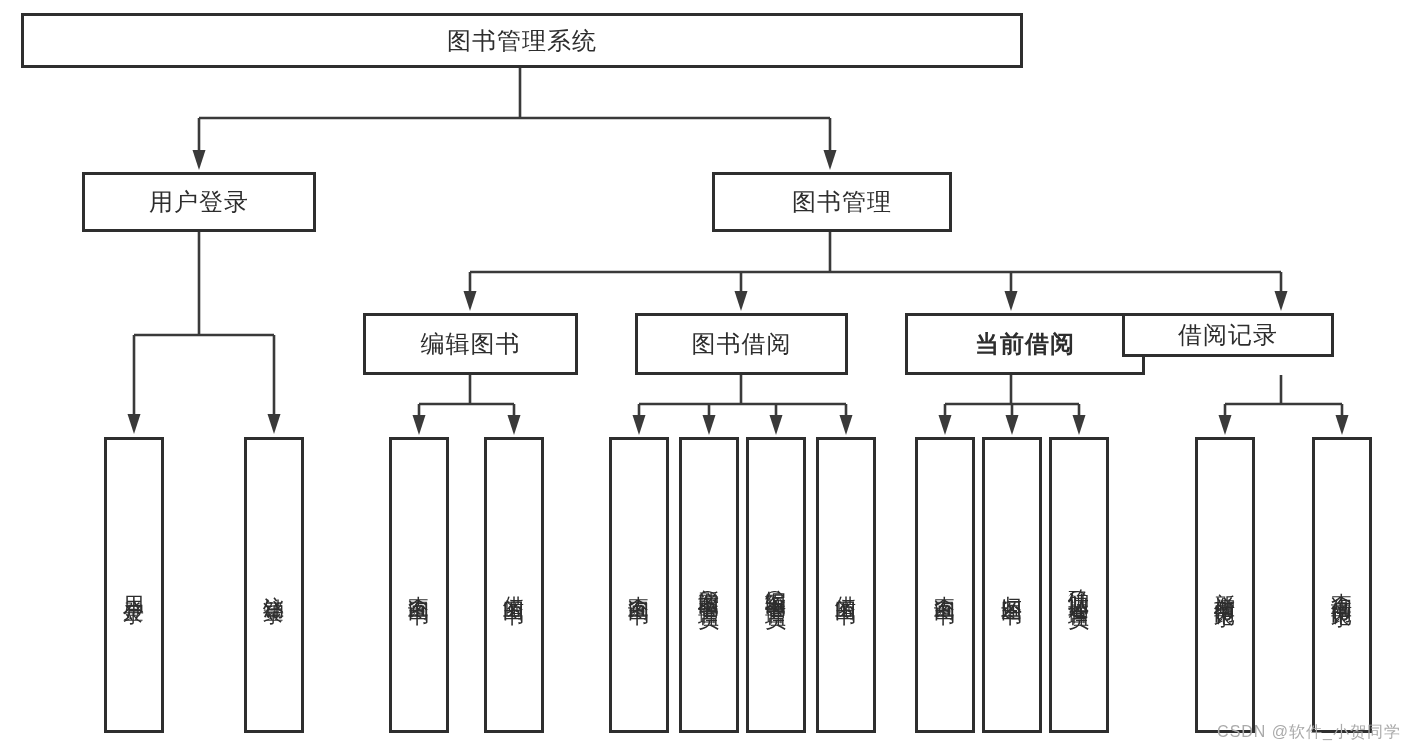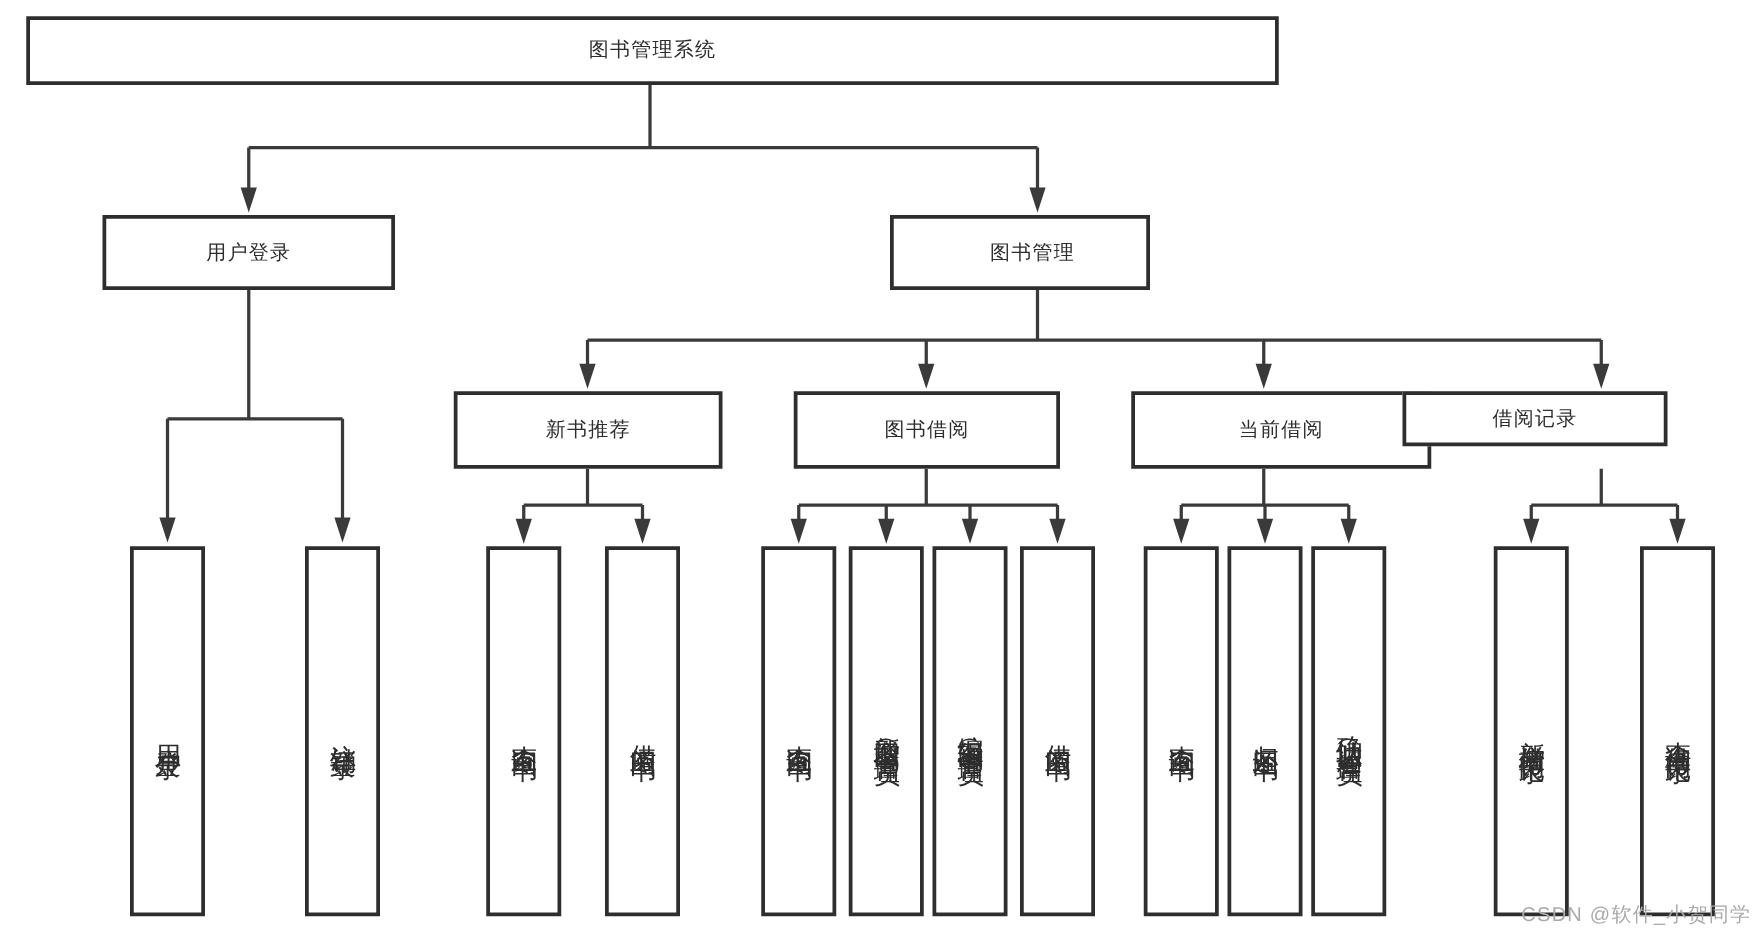--- a/index.html
+++ b/index.html
@@ -29,7 +29,7 @@
     display:flex;align-items:center;justify-content:center;
     text-align:center;
   }
-  .h{font-size:16px;letter-spacing:1px;}
+  .h{font-size:24px;letter-spacing:1px;}
   .v{
     writing-mode:vertical-rl;
     text-orientation:mixed;

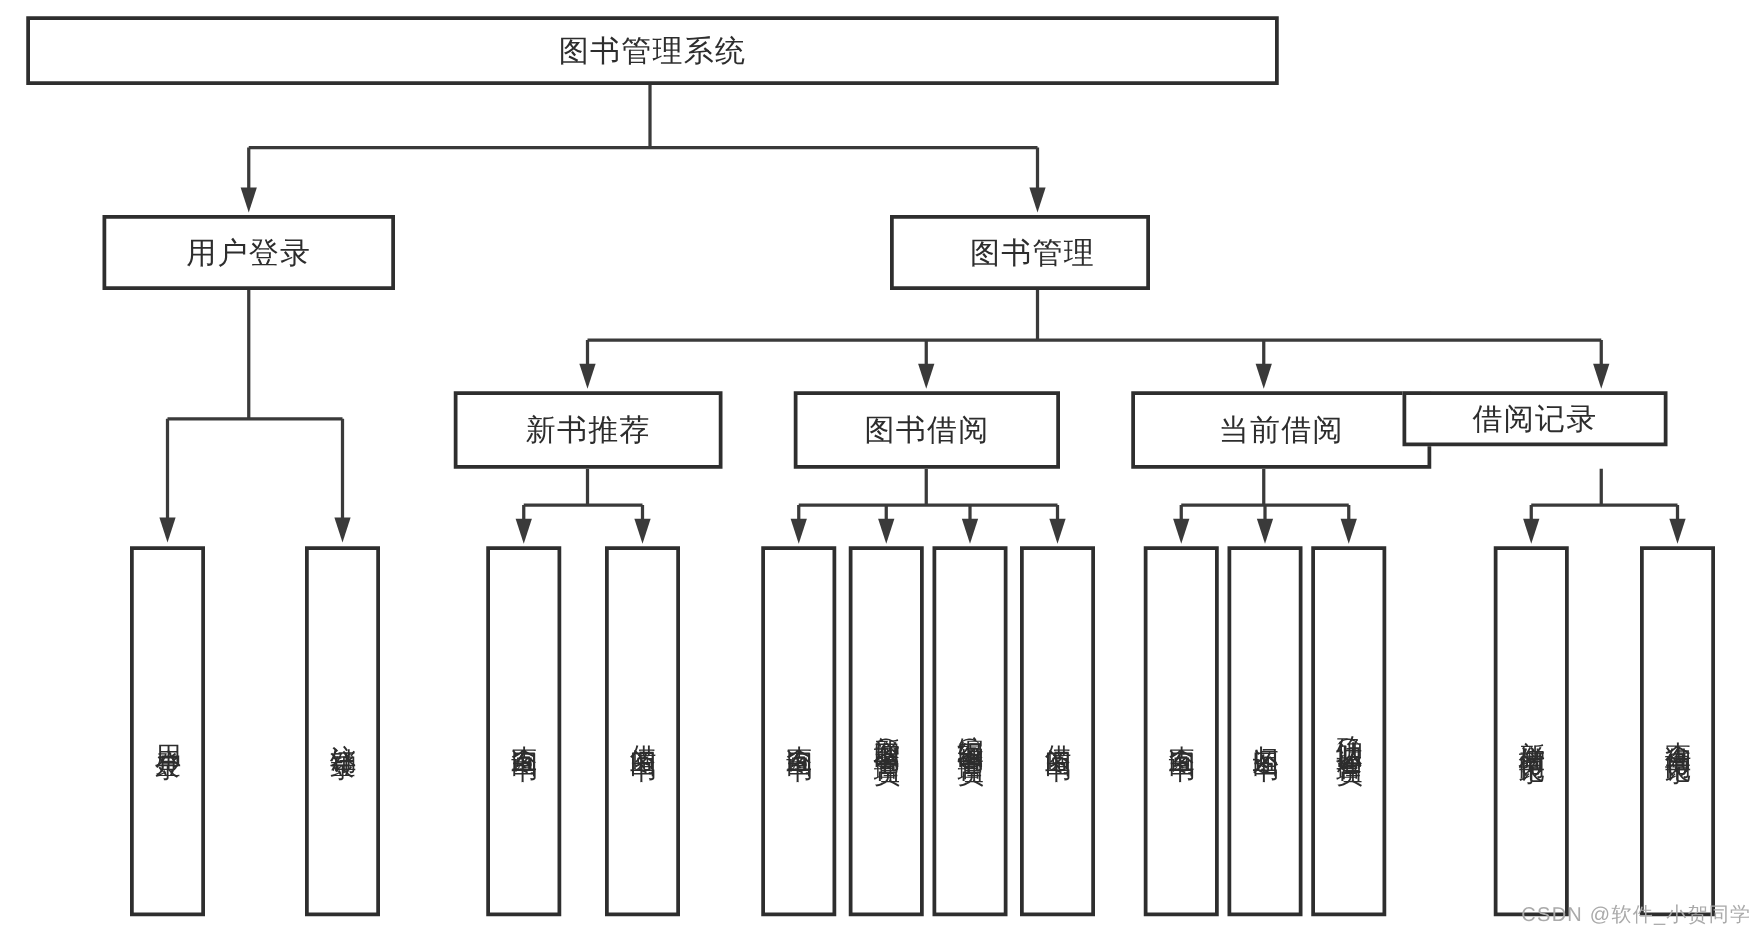--- a/index.html
+++ b/index.html
@@ -118,7 +118,7 @@
   <div class="box h" style="left:21px;top:13px;width:1002px;height:55px;">图书管理系统</div>
 
   <div class="box h" style="left:82px;top:172px;width:234px;height:60px;">用户登录</div>
-  <div class="box h" style="left:712px;top:172px;width:208px;height:60px;padding-left:20px;">图书管理</div>
+  <div class="box h" style="left:712px;top:172px;width:240px;height:60px;padding-left:20px;">图书管理</div>
 
   <div class="box h" style="left:363px;top:313px;width:215px;height:62px;">新书推荐</div>
   <div class="box h" style="left:635px;top:313px;width:213px;height:62px;font-family:Liberation Serif, serif;">图书借阅</div>

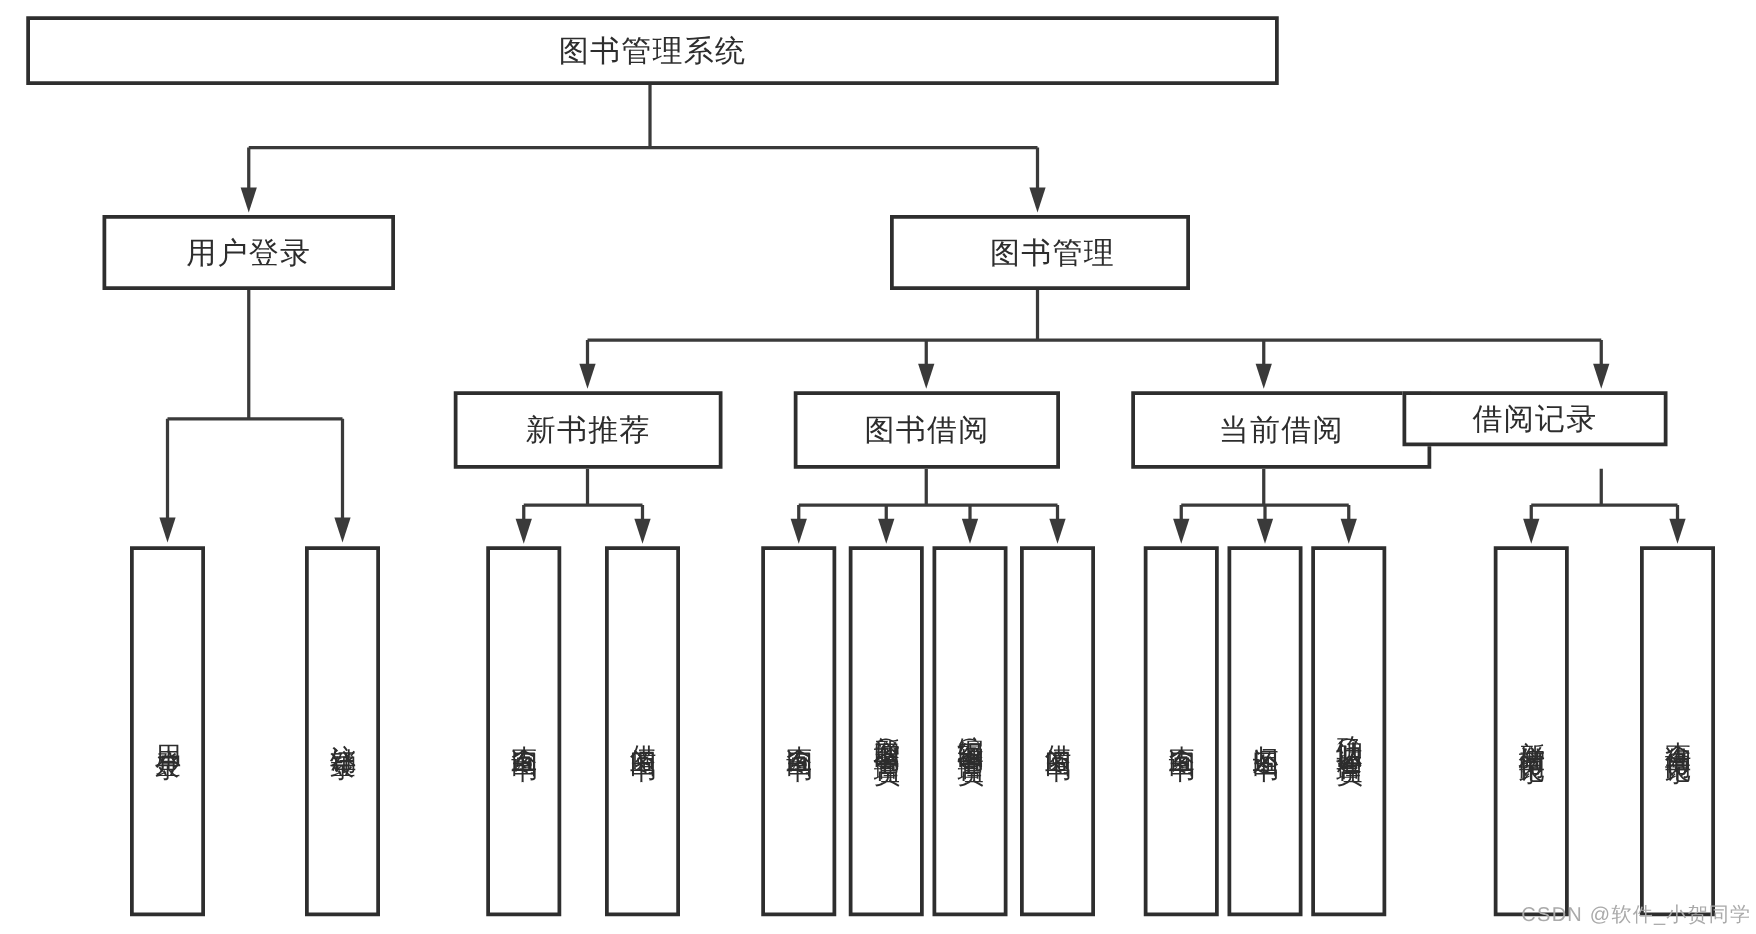--- a/index.html
+++ b/index.html
@@ -120,7 +120,7 @@
   <div class="box h" style="left:82px;top:172px;width:234px;height:60px;">用户登录</div>
   <div class="box h" style="left:712px;top:172px;width:240px;height:60px;padding-left:20px;">图书管理</div>
 
-  <div class="box h" style="left:363px;top:313px;width:215px;height:62px;">新书推荐</div>
+  <div class="box h" style="left:363px;top:313px;width:215px;height:62px;">编辑图书</div>
   <div class="box h" style="left:635px;top:313px;width:213px;height:62px;font-family:Liberation Serif, serif;">图书借阅</div>
   <div class="box h" style="left:905px;top:313px;width:240px;height:62px;">当前借阅</div>
   <div class="box h" style="left:1122px;top:313px;width:212px;height:44px;">借阅记录</div>

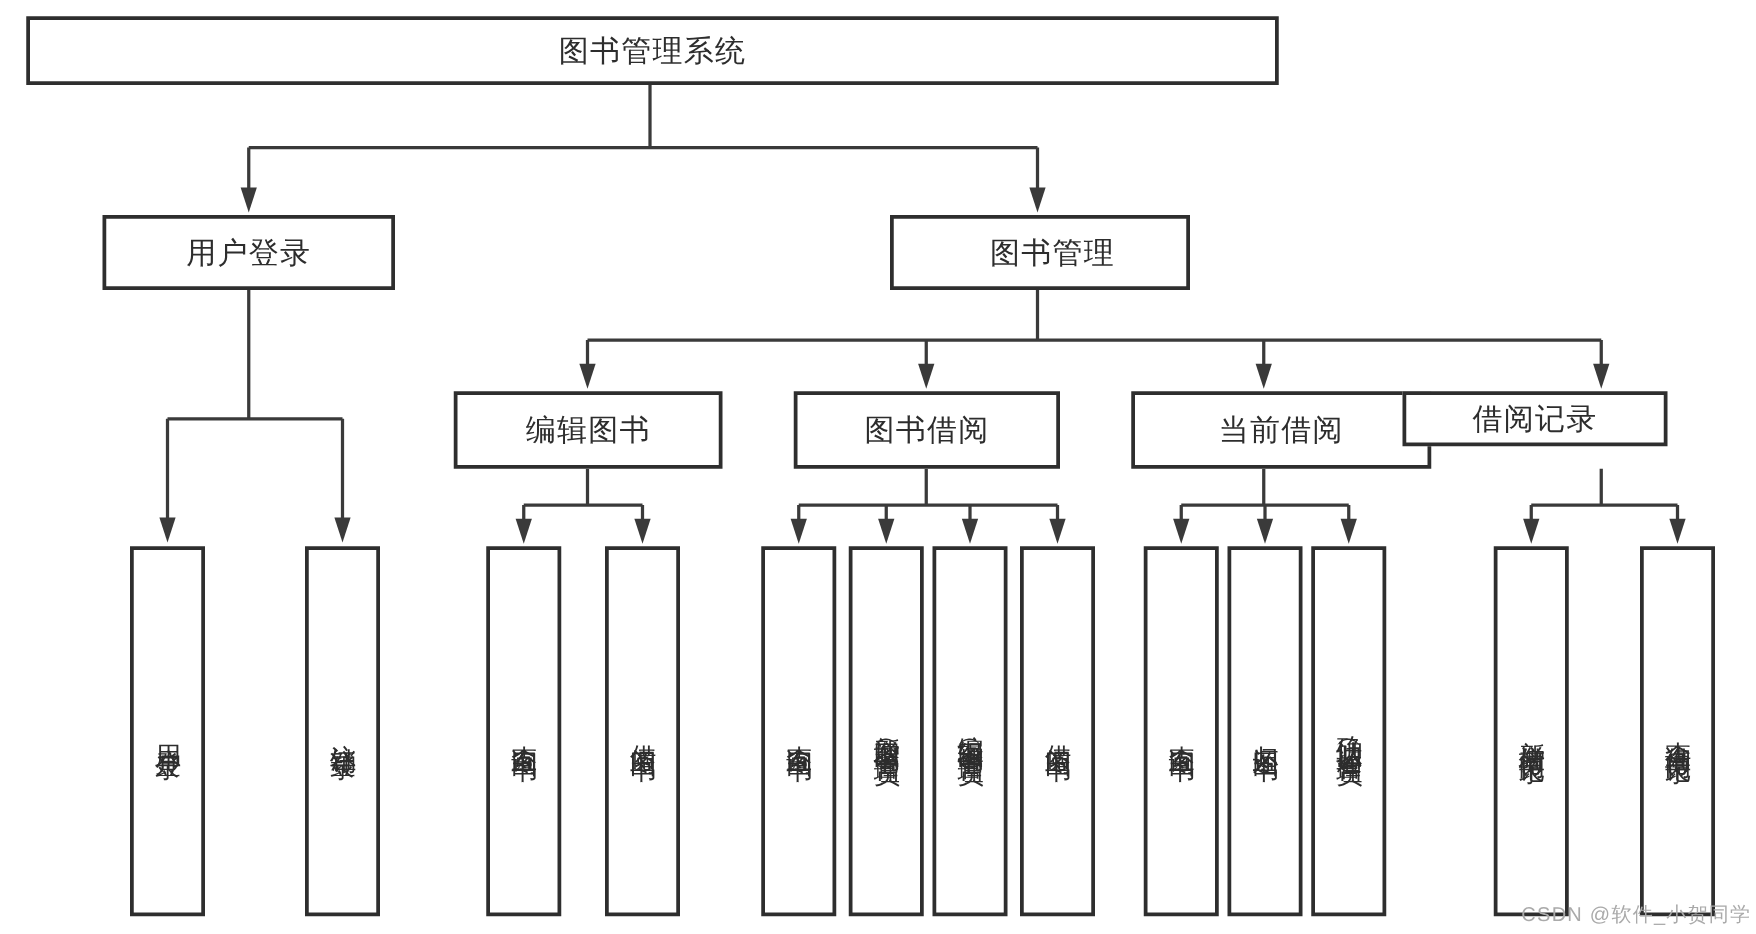--- a/index.html
+++ b/index.html
@@ -122,7 +122,7 @@
 
   <div class="box h" style="left:363px;top:313px;width:215px;height:62px;">编辑图书</div>
   <div class="box h" style="left:635px;top:313px;width:213px;height:62px;font-family:Liberation Serif, serif;">图书借阅</div>
-  <div class="box h" style="left:905px;top:313px;width:240px;height:62px;">当前借阅</div>
+  <div class="box h" style="left:905px;top:313px;width:240px;height:62px;font-weight:bold;">当前借阅</div>
   <div class="box h" style="left:1122px;top:313px;width:212px;height:44px;">借阅记录</div>
 
   <div class="box v" style="left:104px;top:437px;width:60px;height:296px;">用户登录</div>

